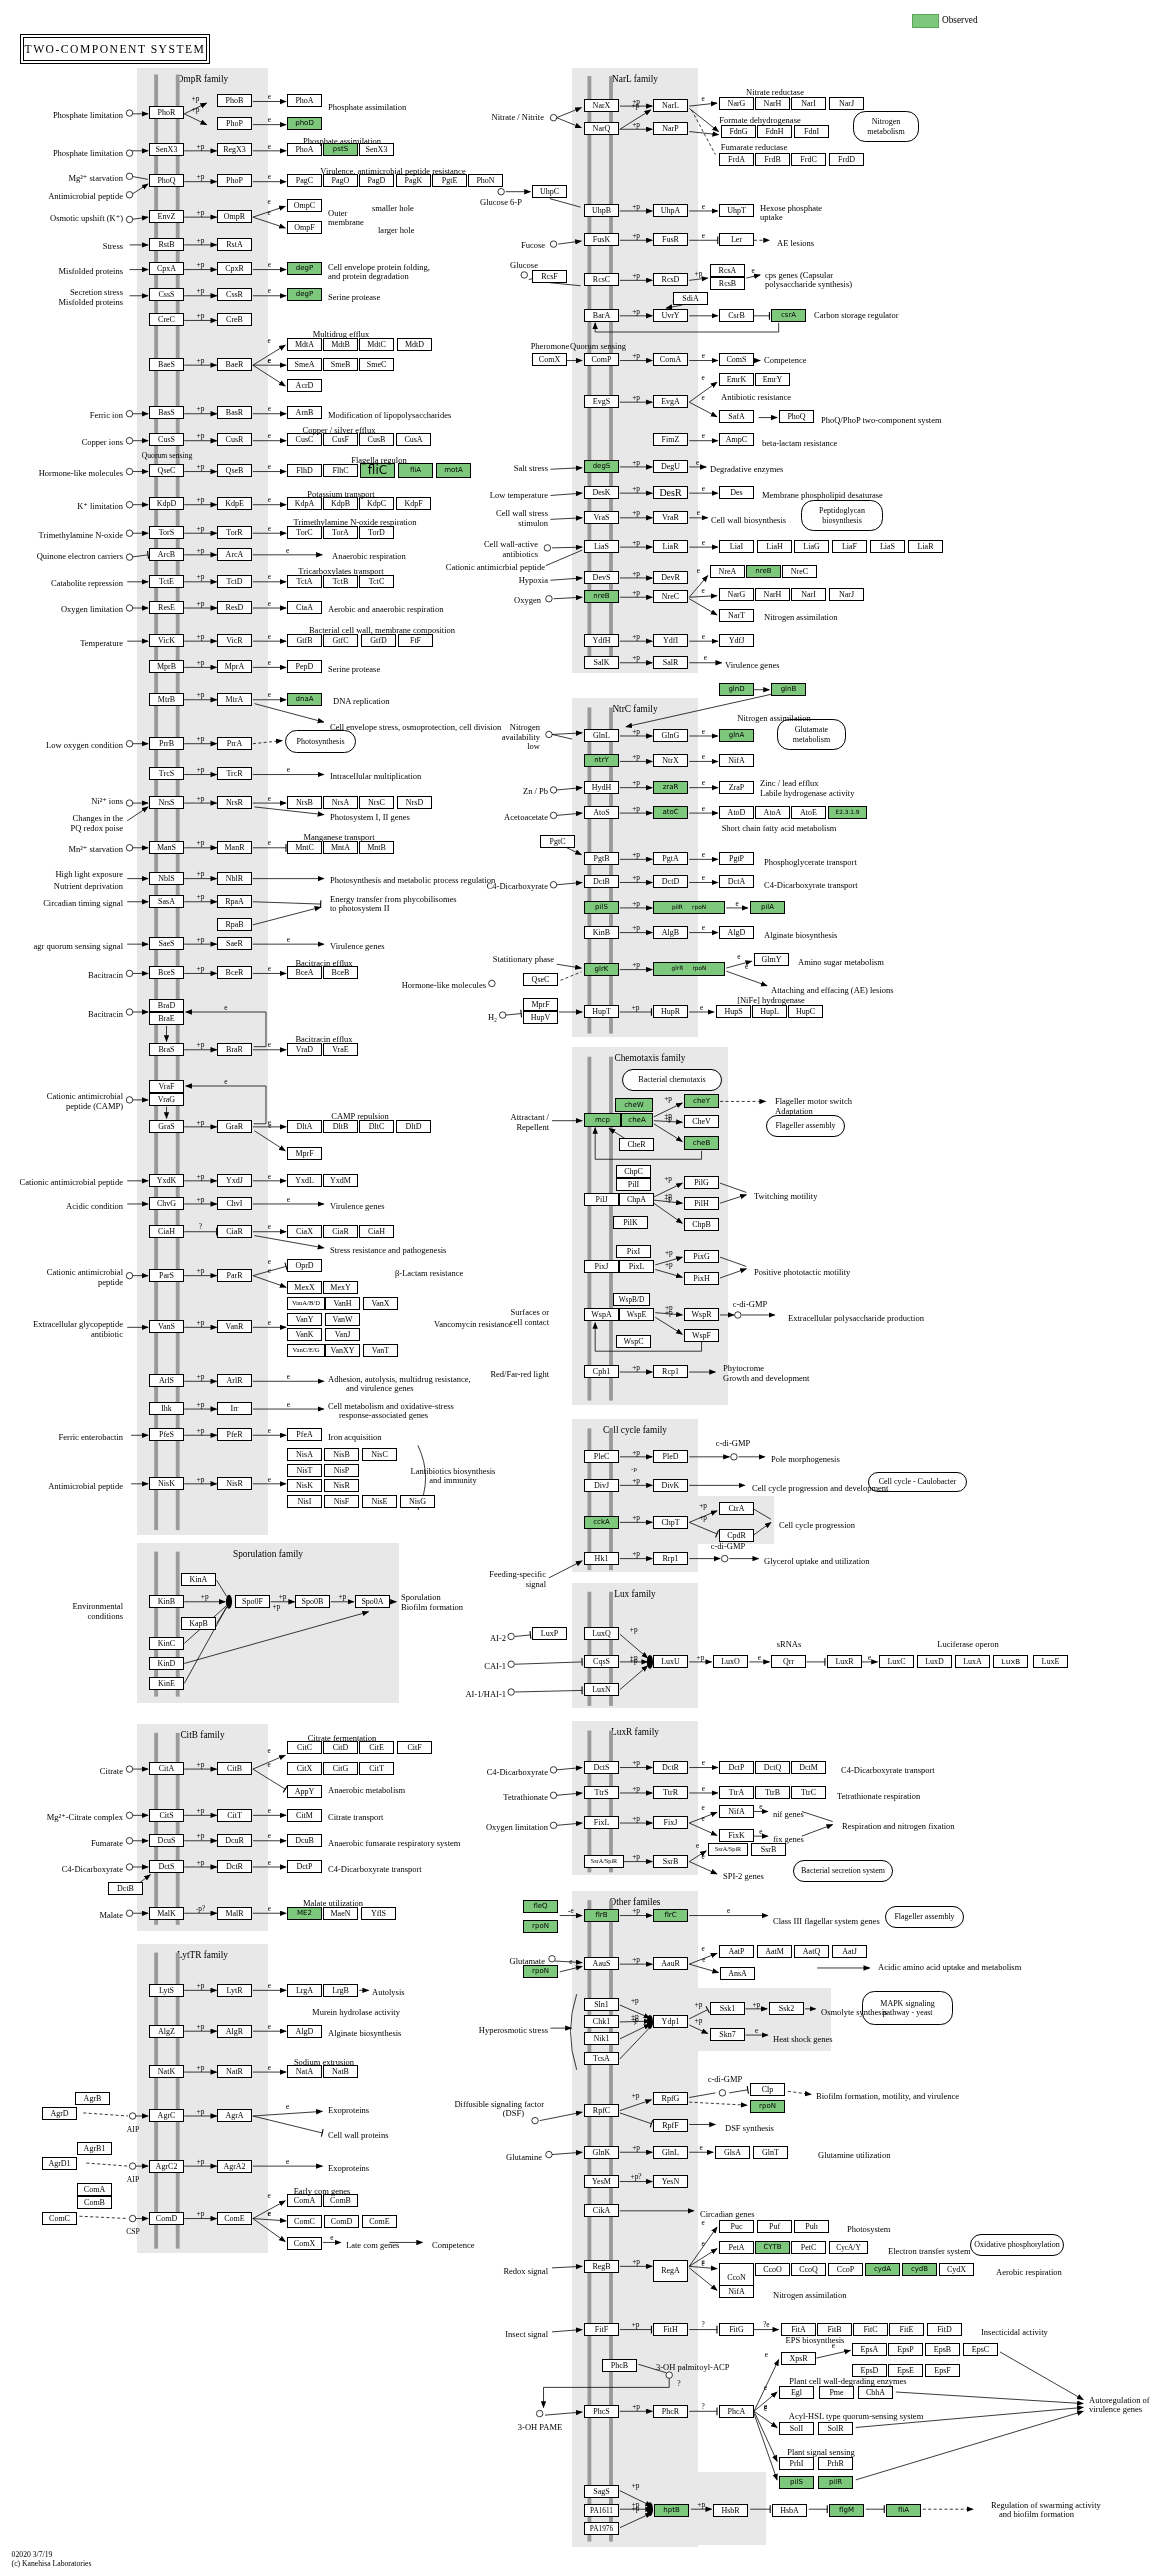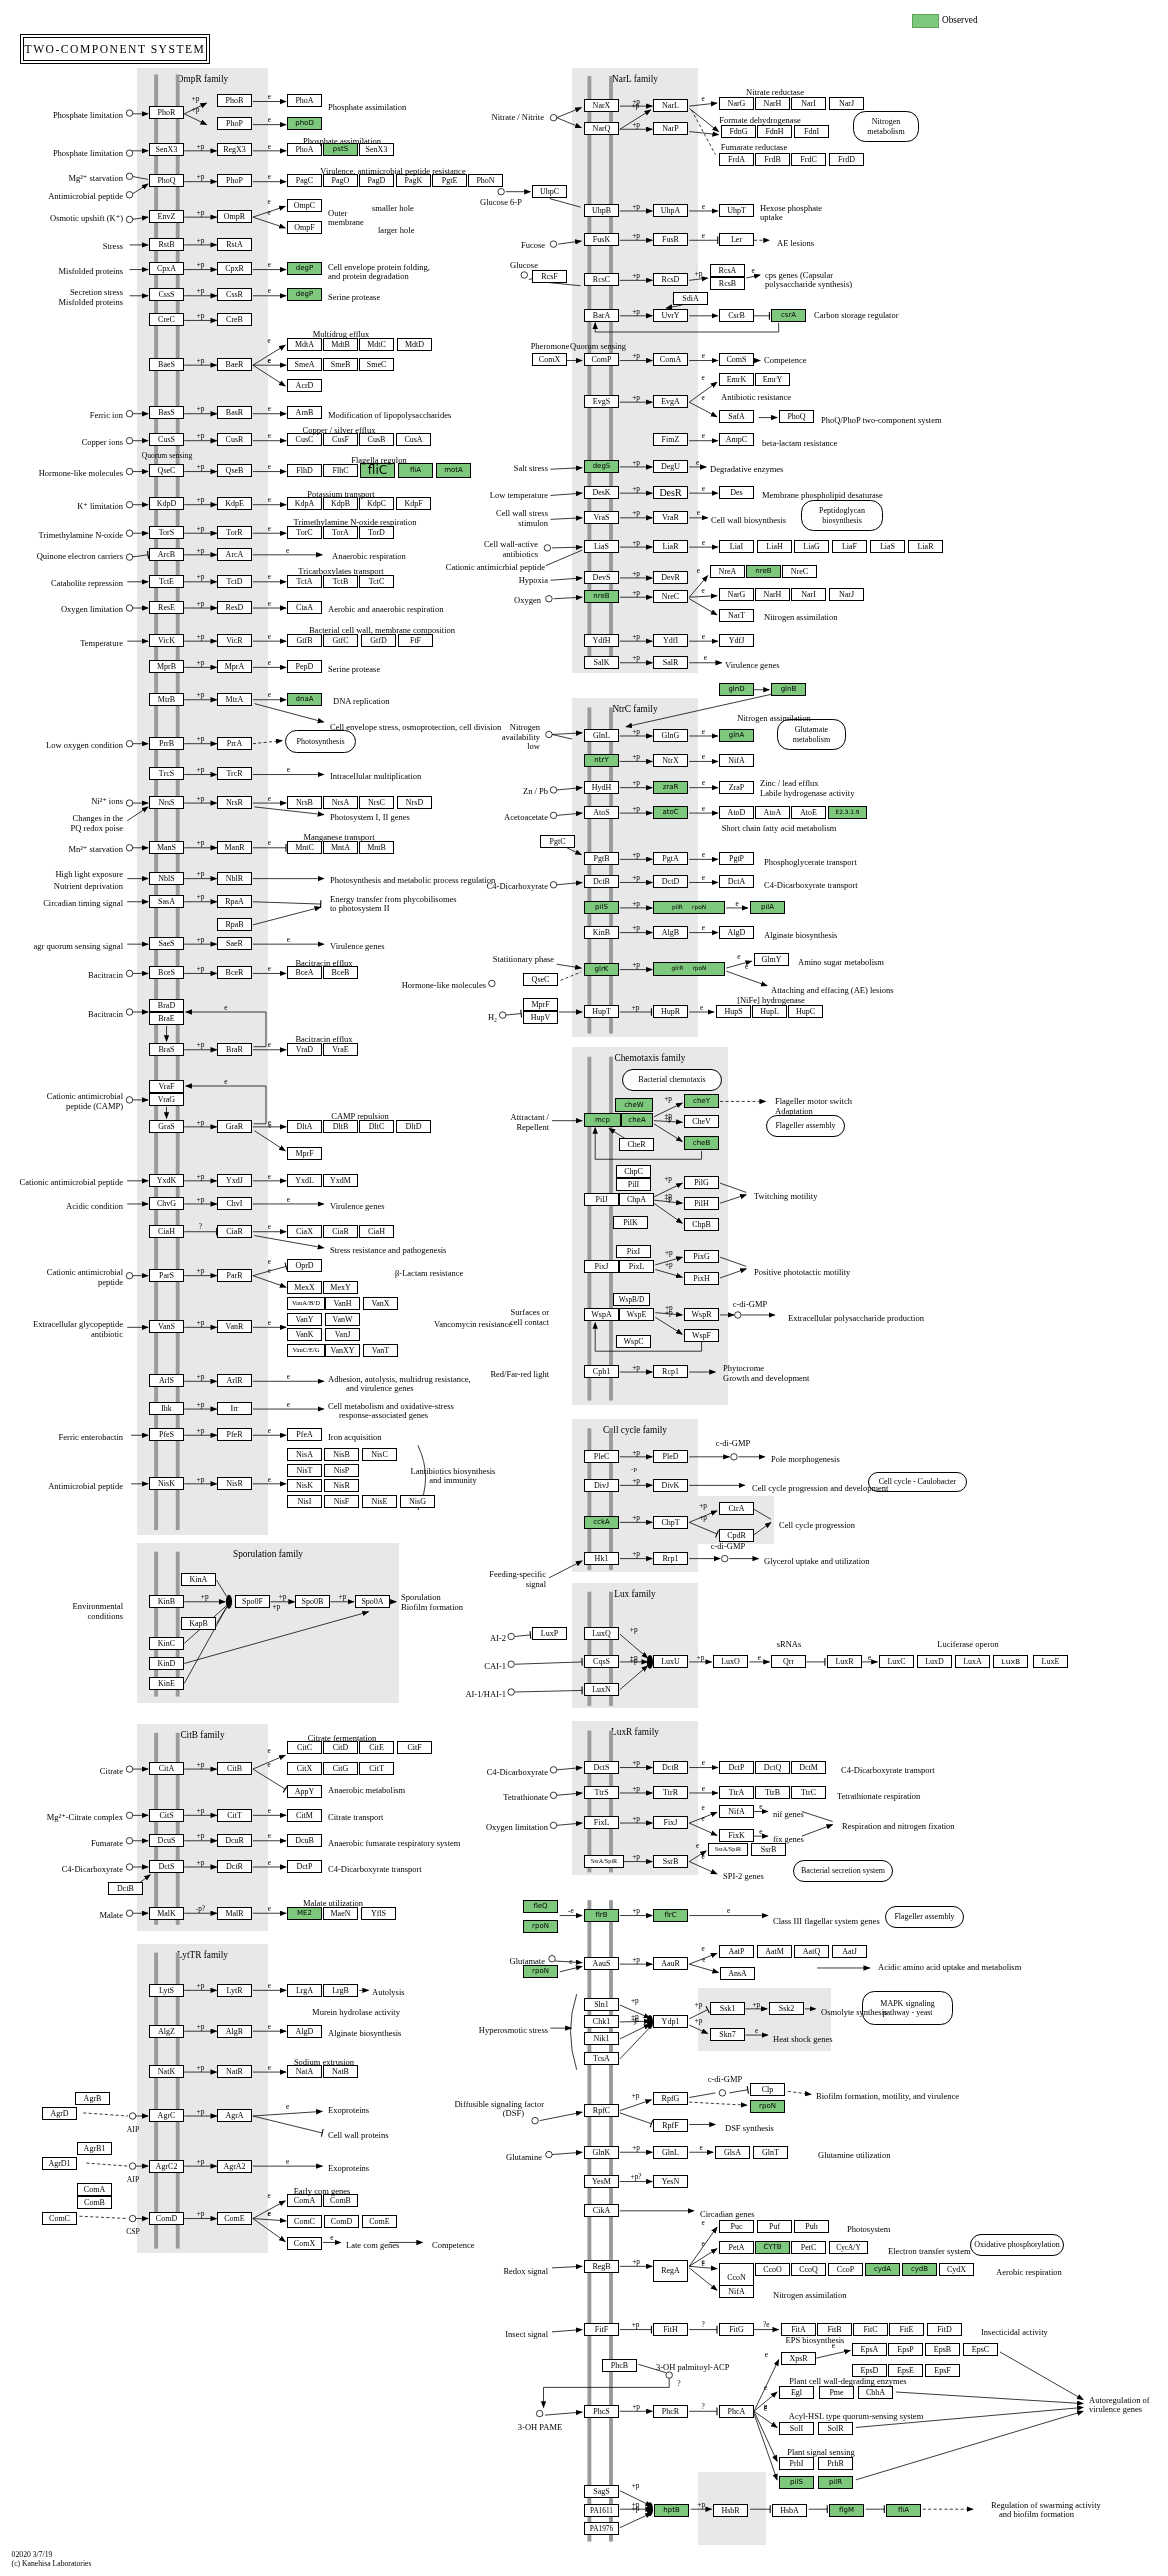--- a/index.html
+++ b/index.html
@@ -62,6 +62,9 @@
     </div>
     <div class="sec" style="left: 572px; top: 1721px; width: 126px; height: 154px;">
       <span>LuxR family</span>
+    </div>
+    <div class="sec" style="left: 572px; top: 1891px; width: 126px; height: 656px;">
+      <span>Other familes</span>
     </div>
     <div class="sec" style="left: 698px; top: 1988px; width: 133px; height: 63px;"></div>
     <div class="sec" style="left: 698px; top: 2472px; width: 68px; height: 73px;"></div>

